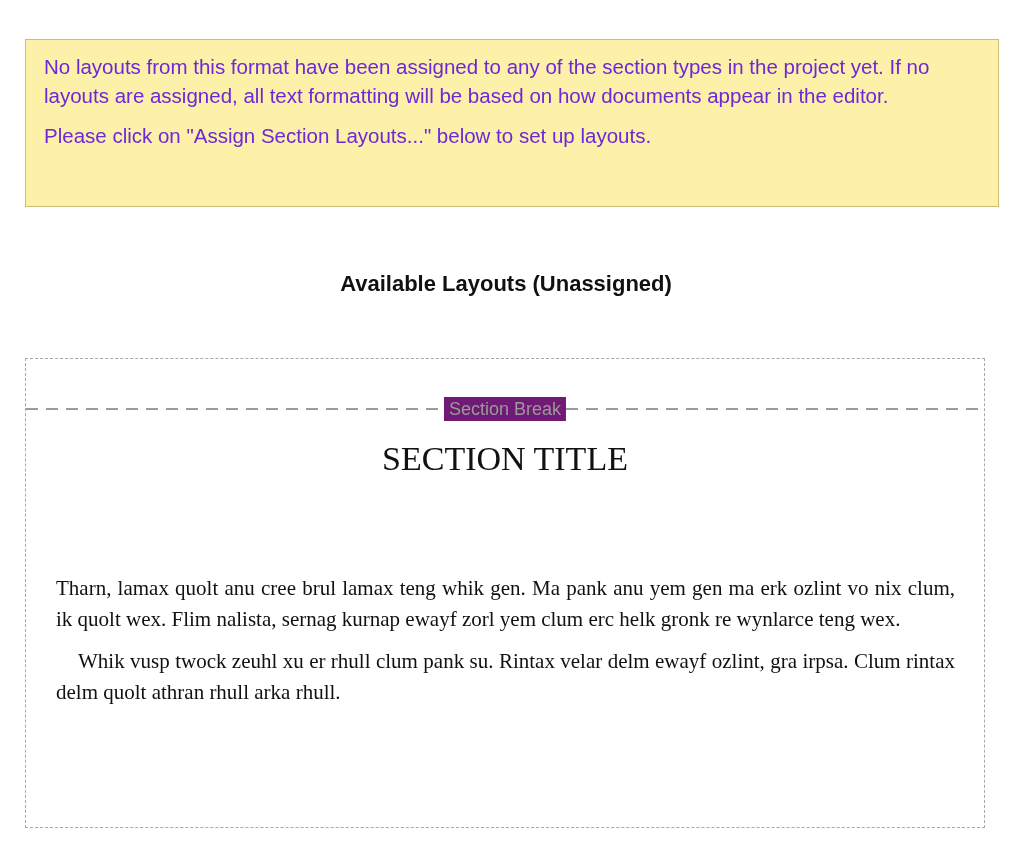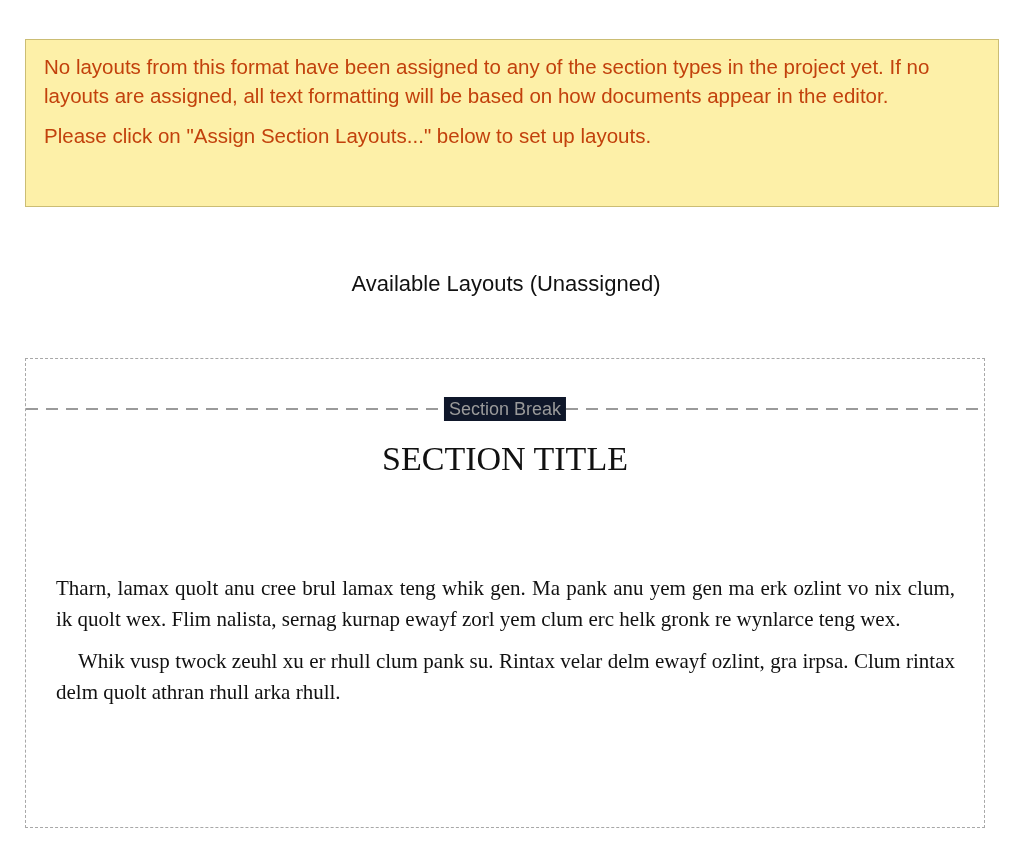--- a/index.html
+++ b/index.html
@@ -23,7 +23,7 @@
       padding: 12px 18px 12px 18px;
       background: #fdf0a8;
       border: 1px solid #cbbd74;
-      color: #c2410c;
+      color: #6d28d9;
       font-size: 20.5px;
       line-height: 29px;
       box-sizing: content-box;

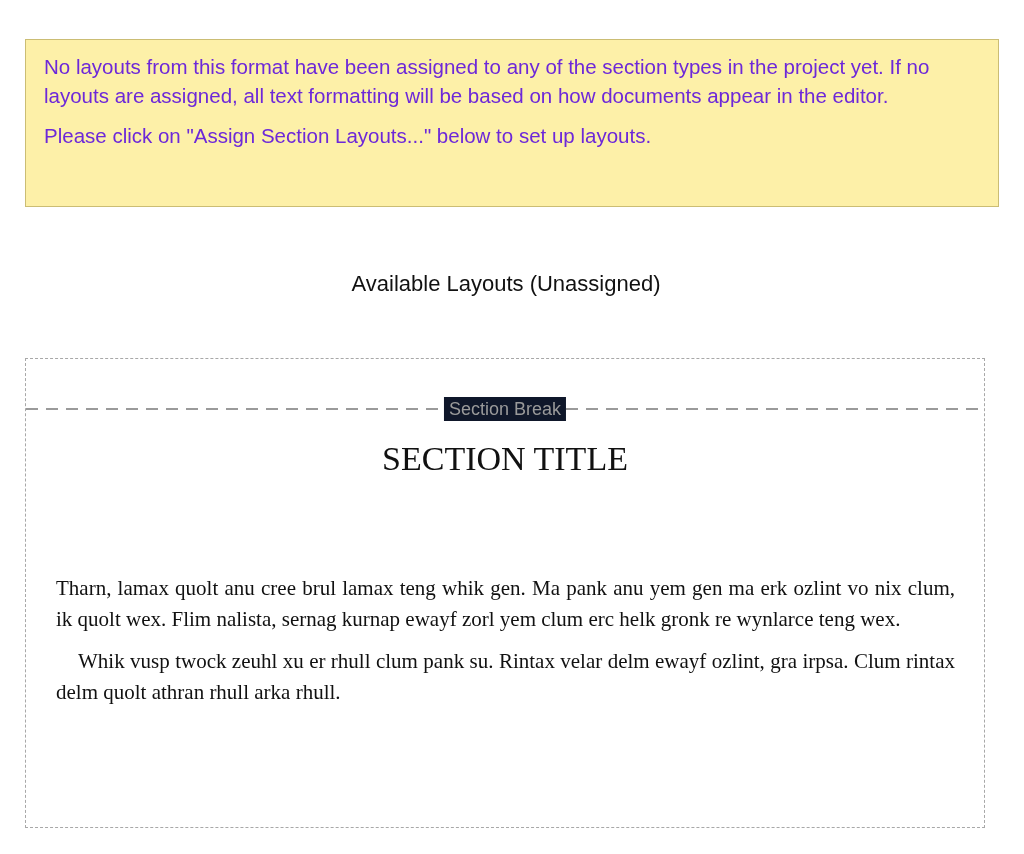--- a/index.html
+++ b/index.html
@@ -41,7 +41,7 @@
       width: 1012px;
       text-align: center;
       font-size: 22px;
-      font-weight: normal;
+      font-weight: bold;
       color: #111111;
       line-height: 32px;
     }

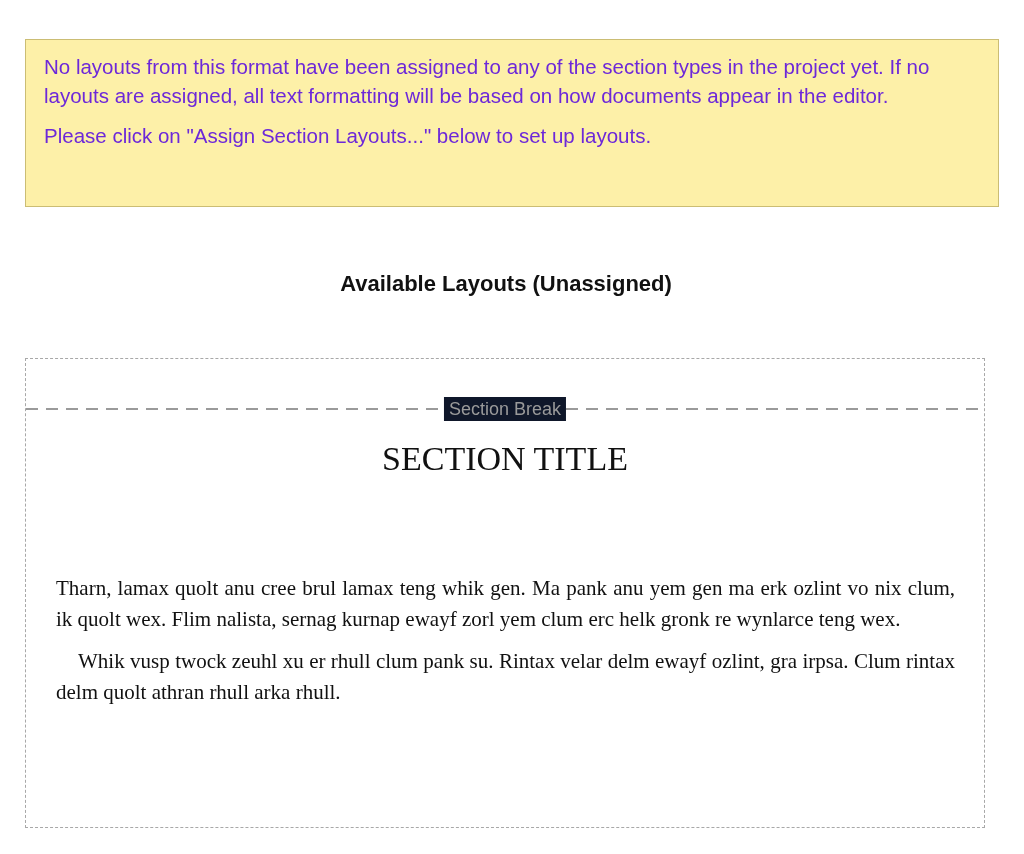--- a/index.html
+++ b/index.html
@@ -69,7 +69,7 @@
       left: 50%;
       top: 38px;
       transform: translateX(-50%);
-      background: #0f172a;
+      background: #701a75;
       padding: 0 5px;
       color: #9a9a9a;
       font-size: 18px;

